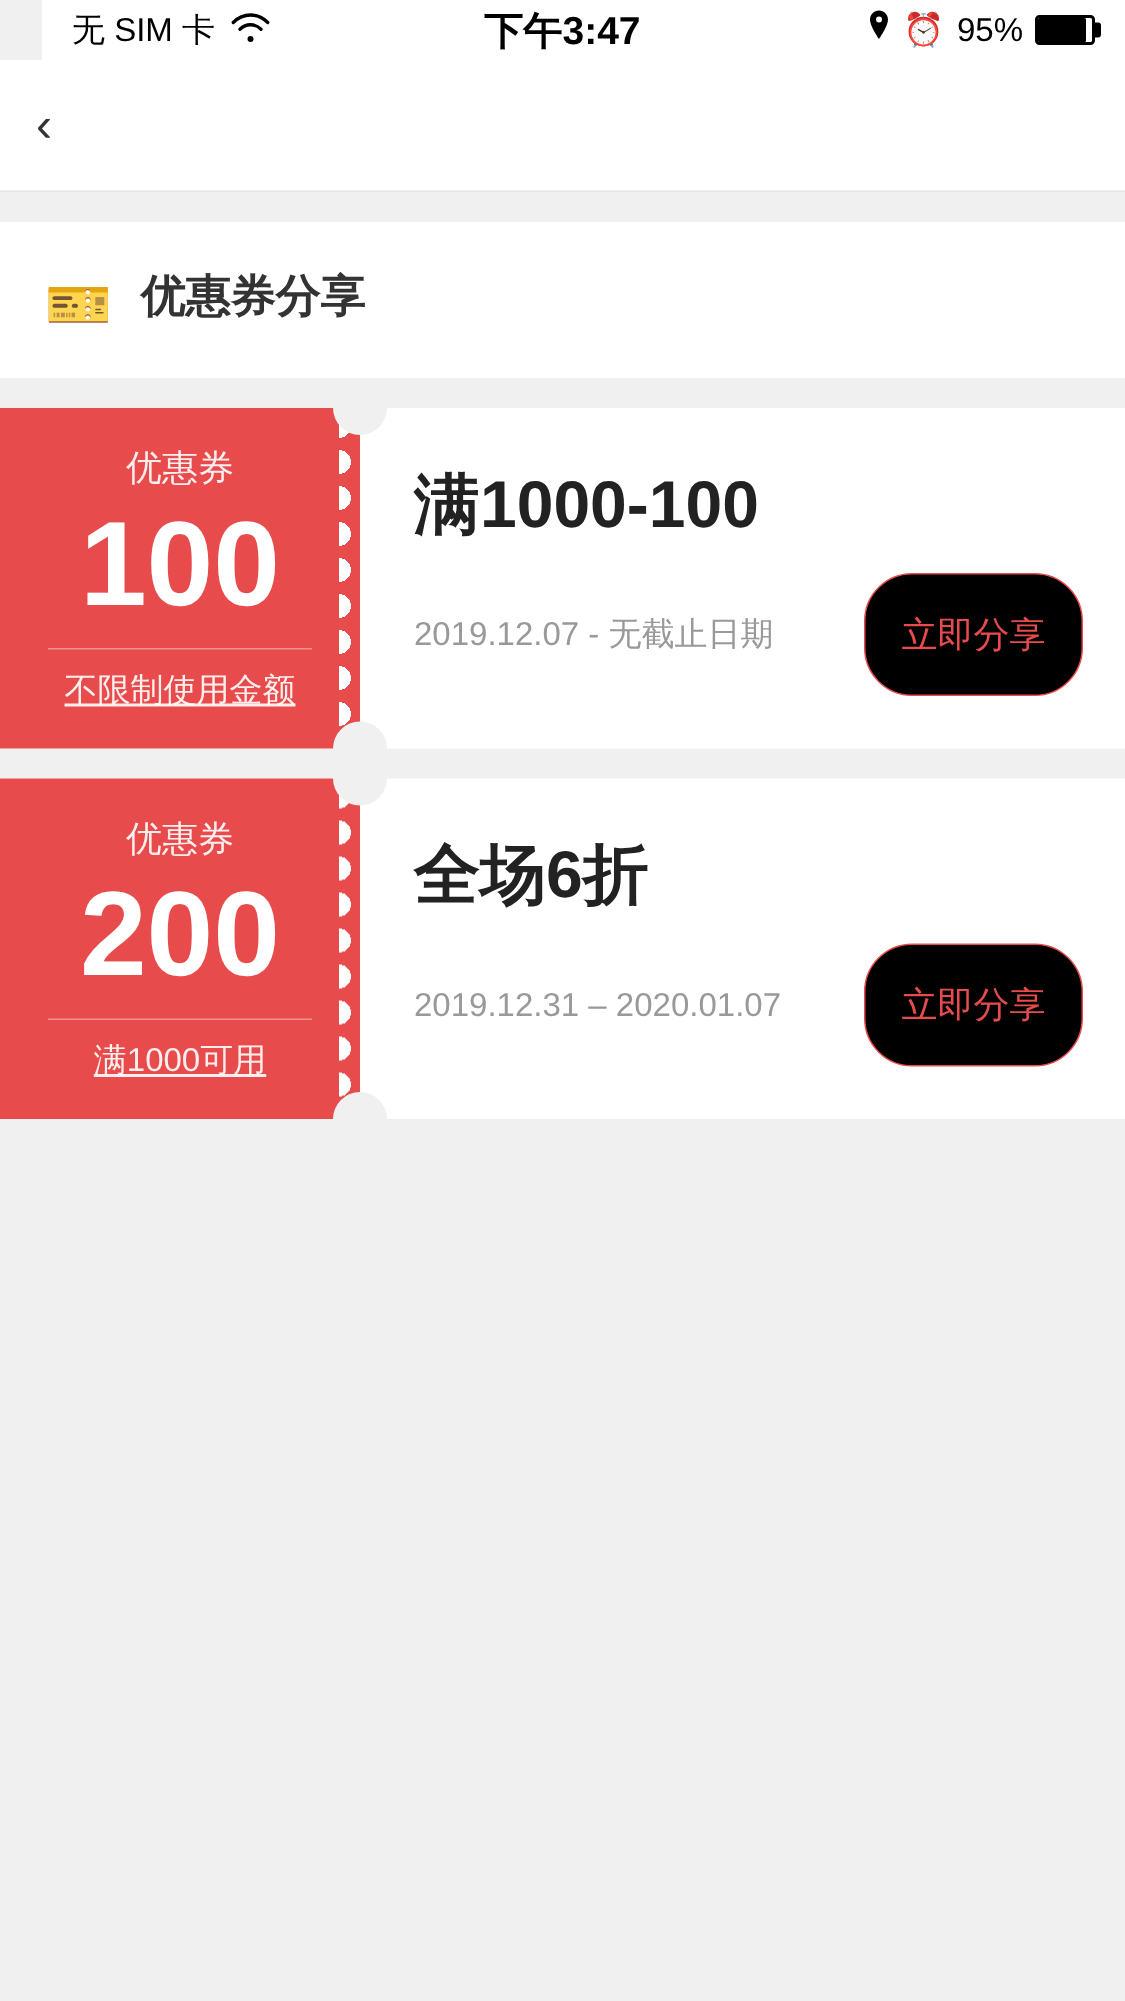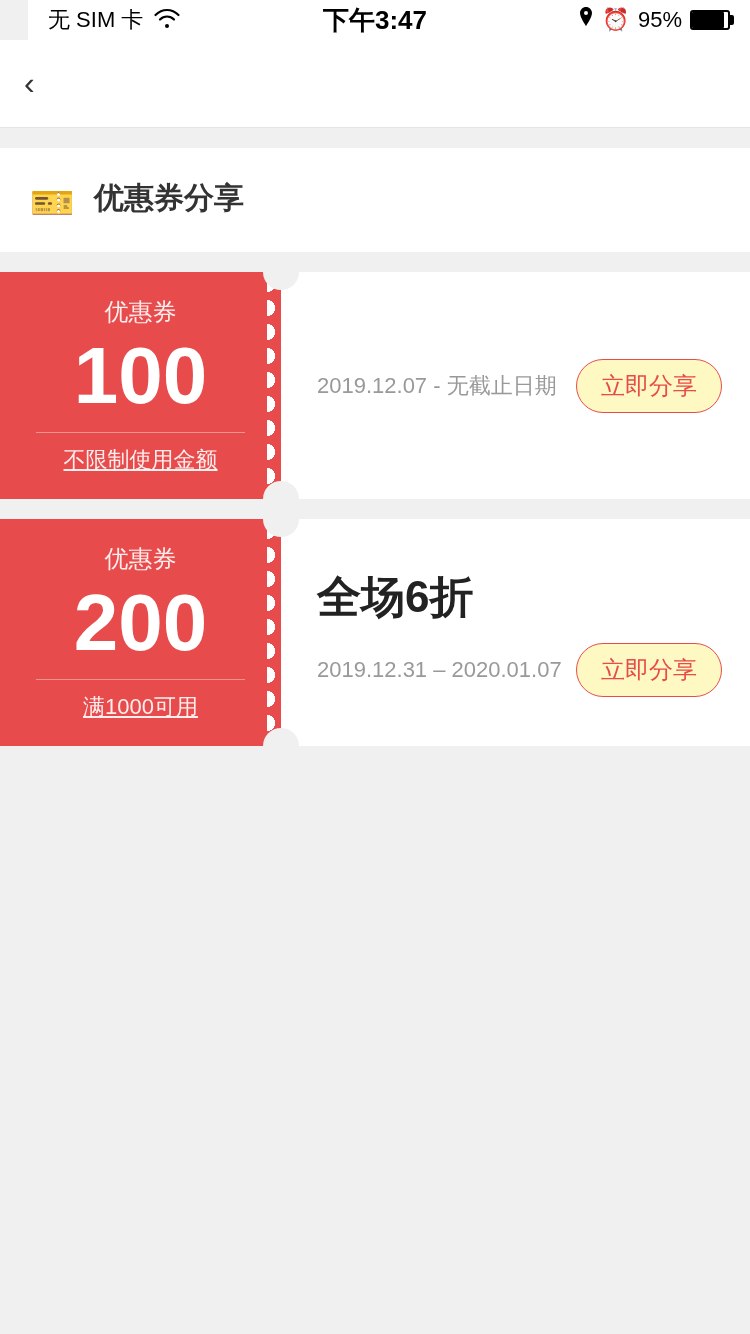--- a/index.html
+++ b/index.html
@@ -142,7 +142,7 @@
 
     
     .coupon-left {
-      width: 281px;
+      width: 240px;
       background: #e84b4b;
       display: flex;
       flex-direction: column;

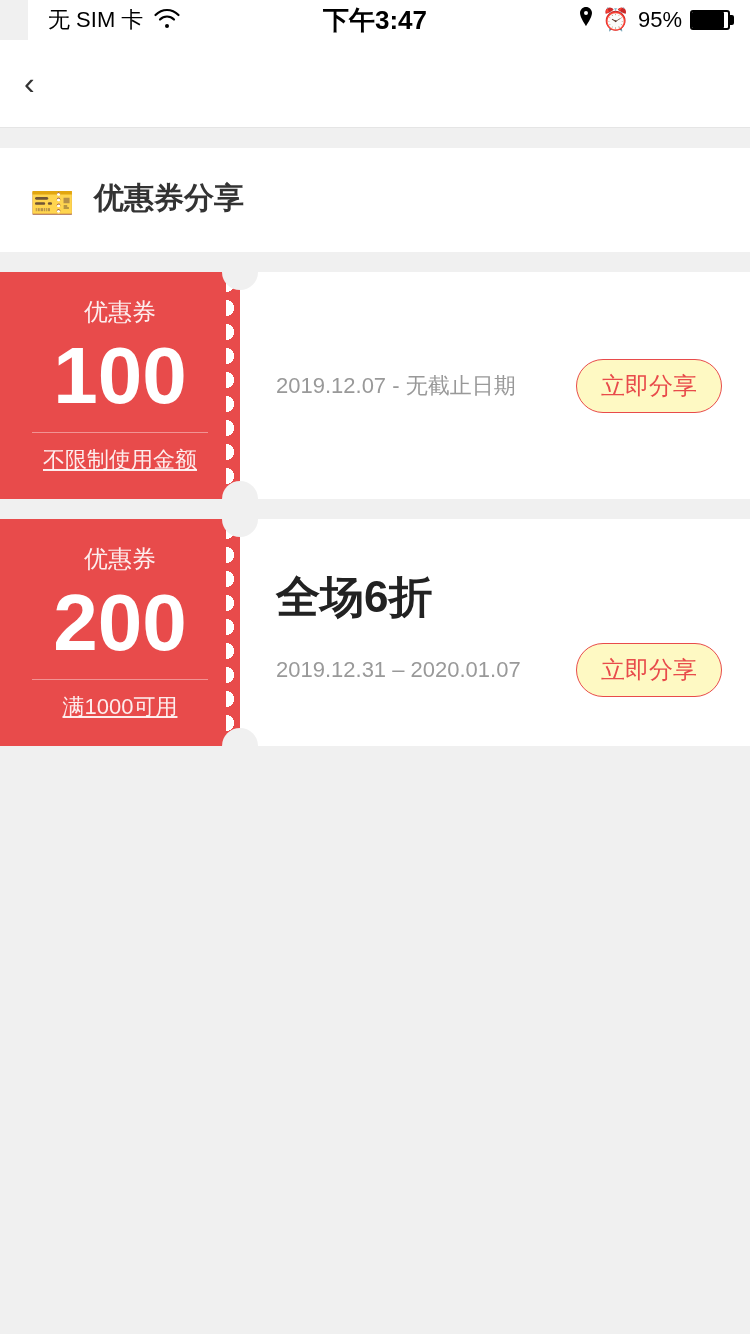--- a/index.html
+++ b/index.html
@@ -309,6 +309,7 @@
       <div class="coupon-notch-bottom"></div>
     </div>
     <div class="coupon-right">
+      <div class="coupon-name">满1000-100</div>
       <div class="coupon-meta">
         <div class="coupon-date">2019.12.07 - 无截止日期</div>
         <button class="share-btn">立即分享</button>

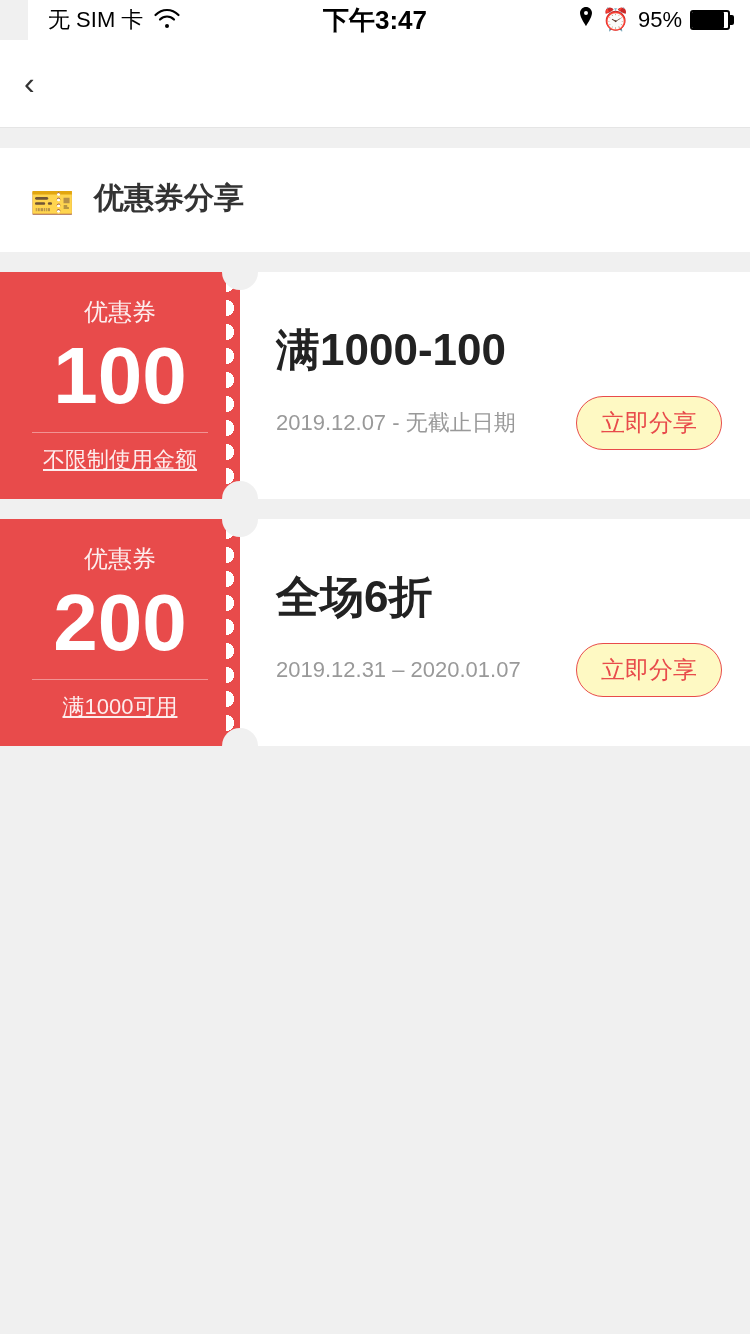--- a/index.html
+++ b/index.html
@@ -242,9 +242,9 @@
     .share-btn {
       border: 1.5px solid #e84b4b;
       color: #e84b4b;
-      background: #fef9c3;
+      background: #000000;
       border-radius: 32px;
-      padding: 10px 24px;
+      padding: 24px 24px;
       font-size: 24px;
       cursor: pointer;
       white-space: nowrap;

